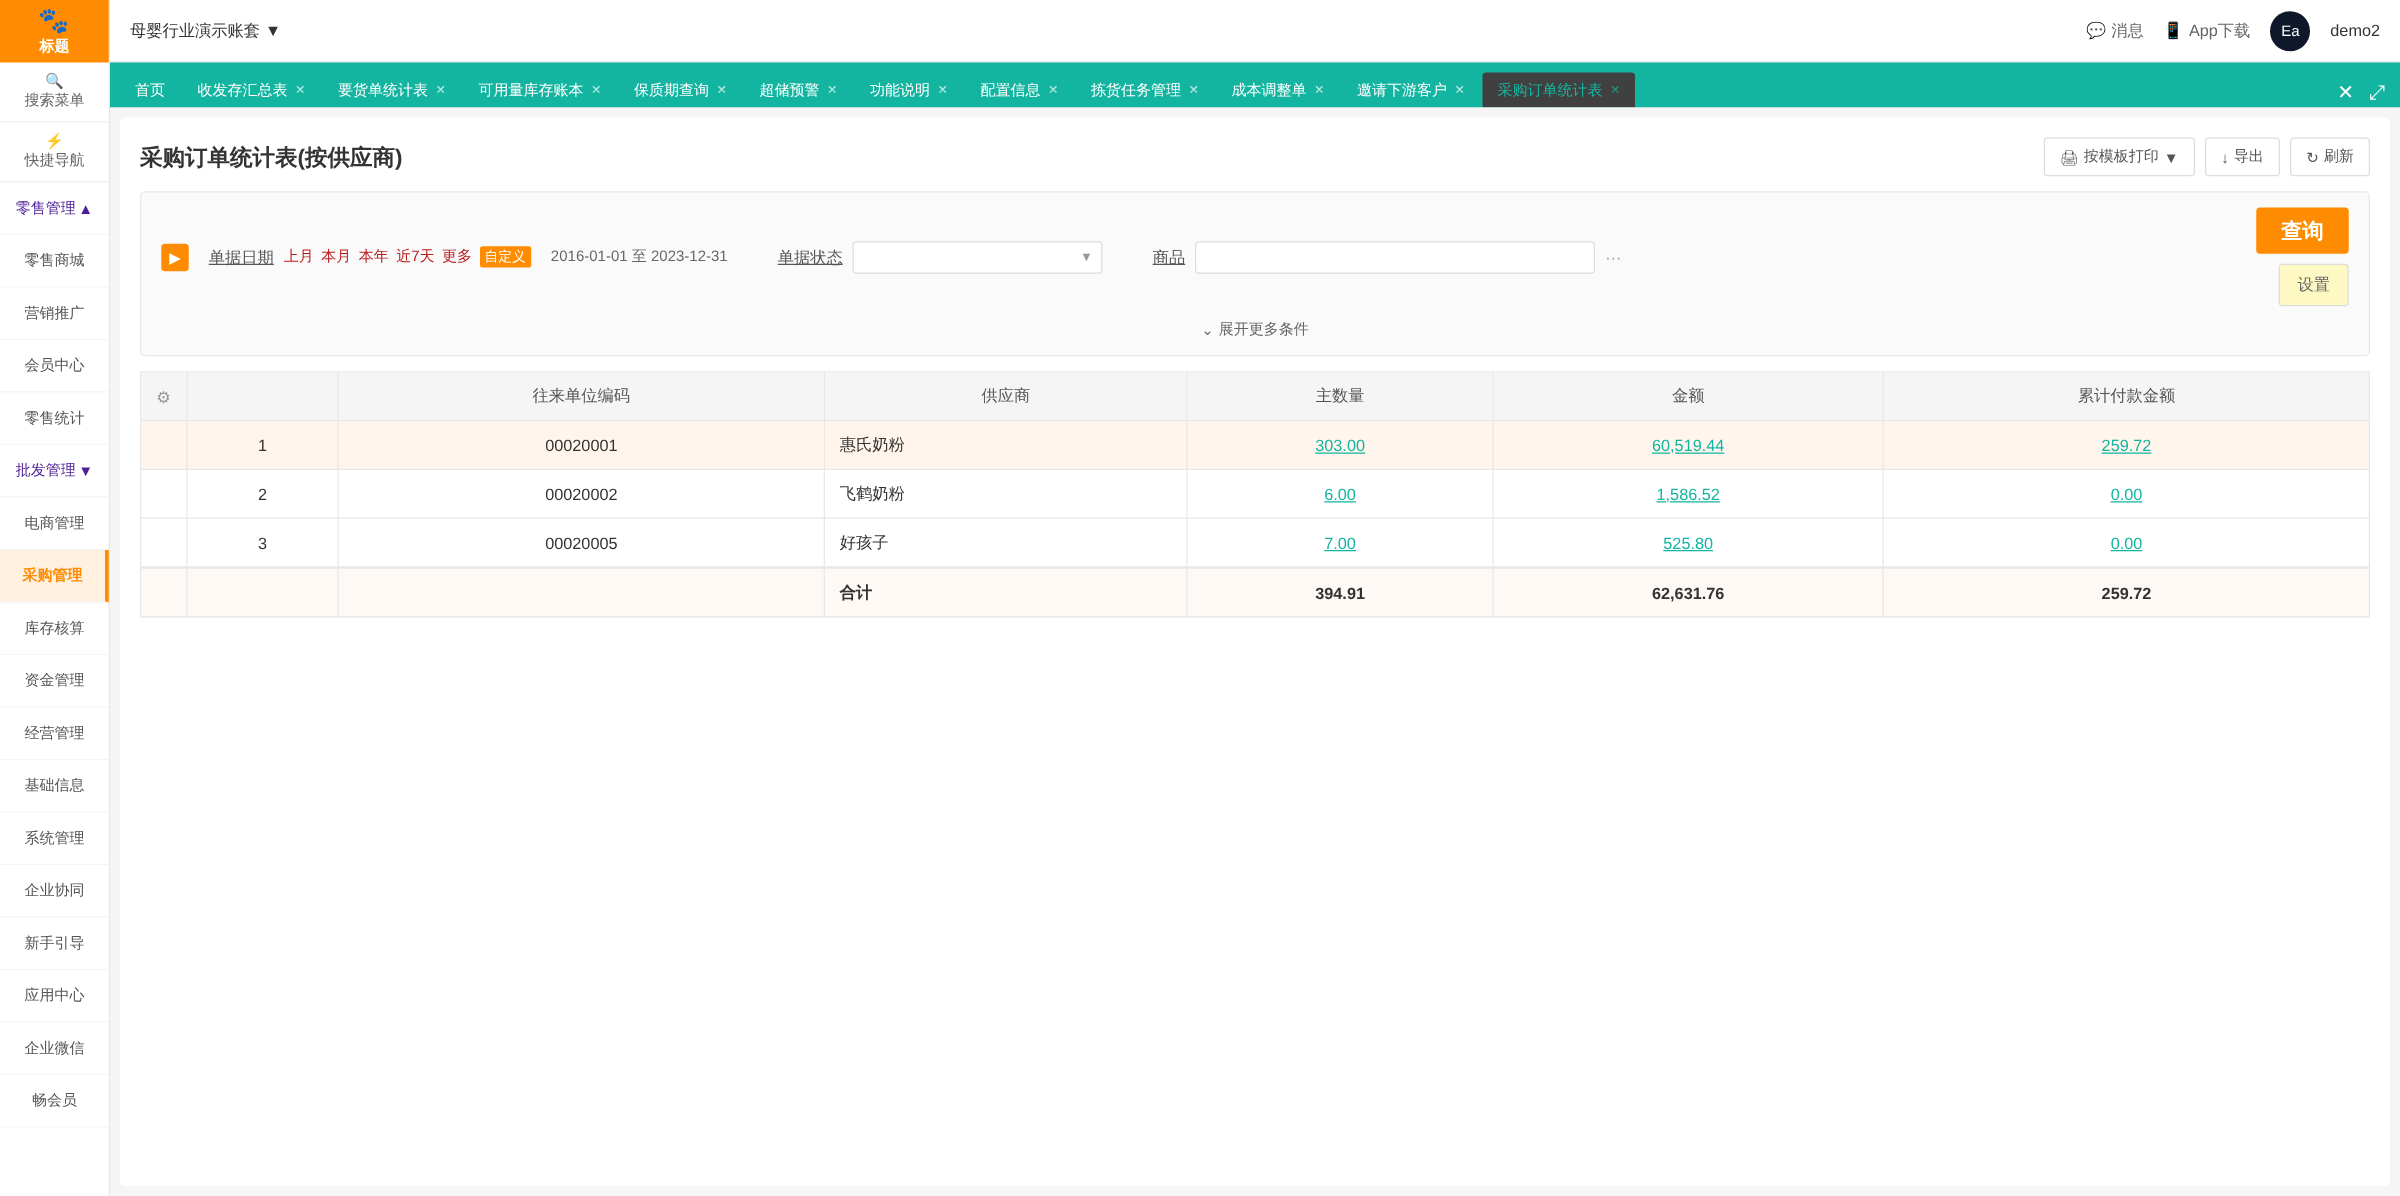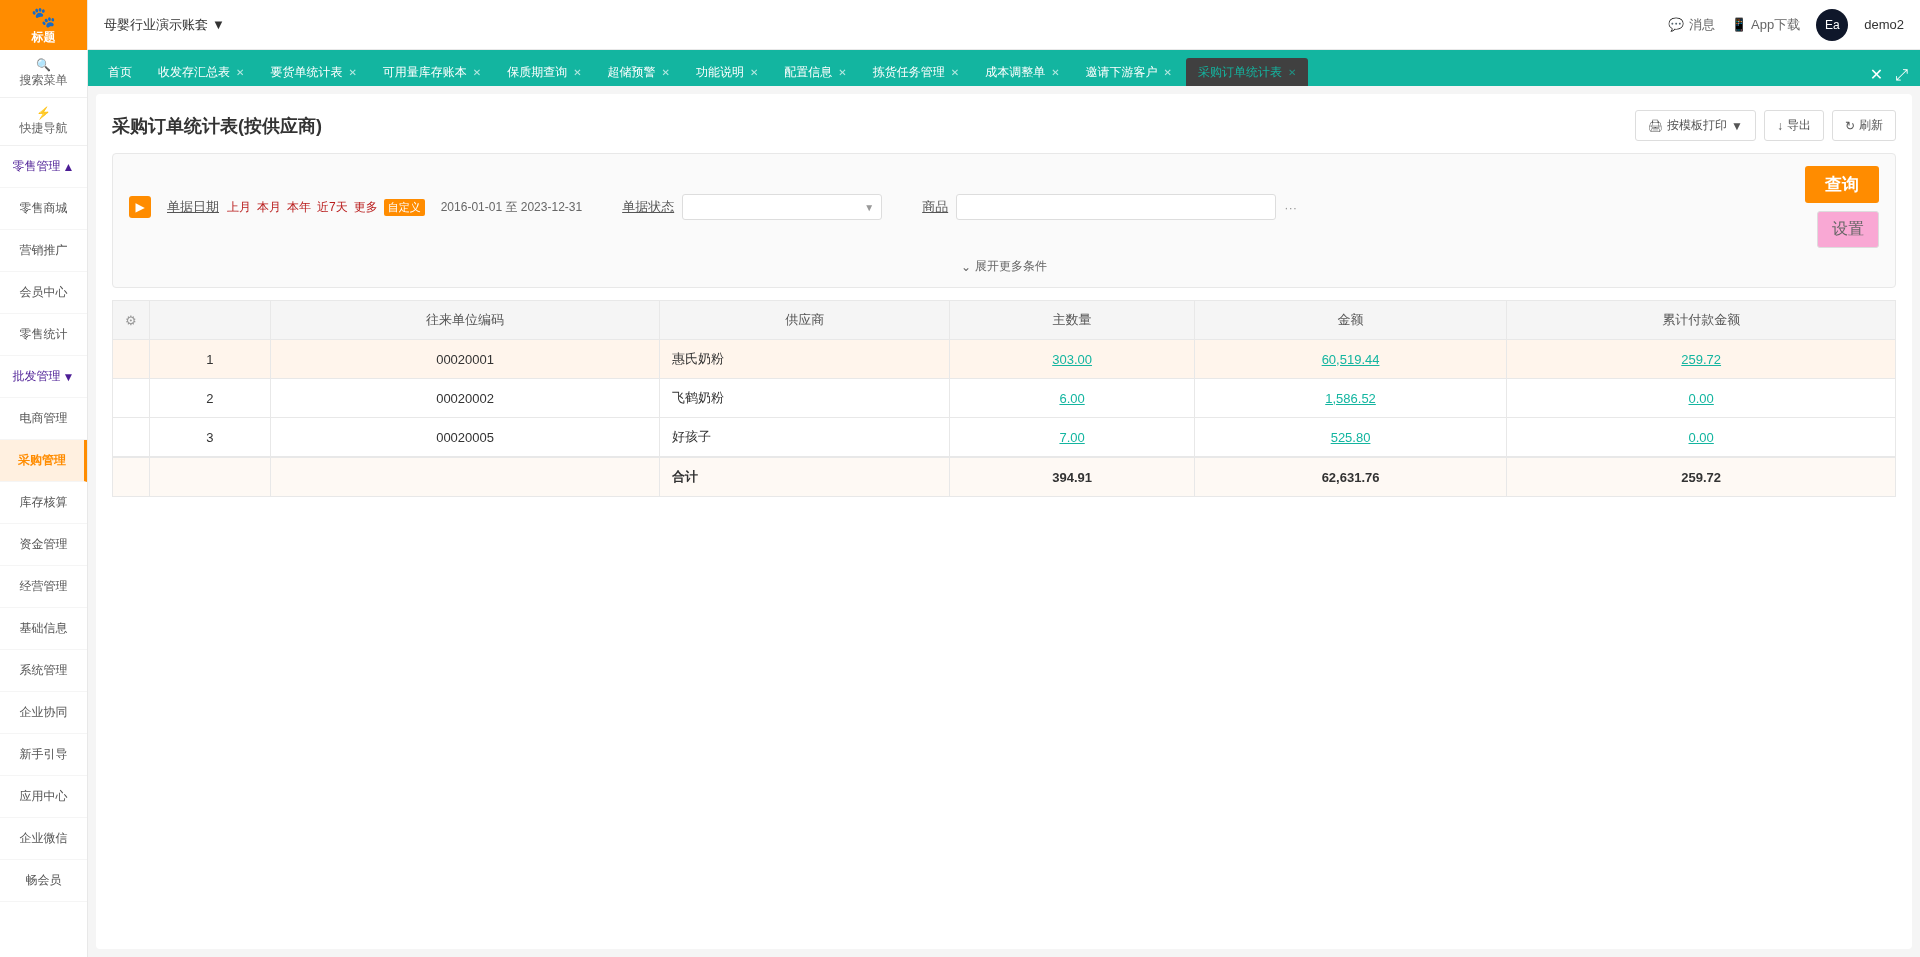--- a/index.html
+++ b/index.html
@@ -63,7 +63,7 @@
     .filter-more { display: flex; justify-content: center; margin-top: 10px; }
     .expand-btn { color: #666; font-size: 12px; cursor: pointer; display: flex; align-items: center; gap: 4px; background: none; border: none; }
     .btn-query { background: #ff8c00; color: #fff; border: none; border-radius: 3px; padding: 7px 20px; cursor: pointer; font-size: 17px; font-weight: bold; }
-    .btn-setting { background: #f9a8d4; color: #666; border: 1px solid #ddd; border-radius: 3px; padding: 7px 14px; cursor: pointer; font-size: 16px; margin-top: 4px; display: block; }
+    .btn-setting { background: #fef9c3; color: #666; border: 1px solid #ddd; border-radius: 3px; padding: 7px 14px; cursor: pointer; font-size: 13px; margin-top: 4px; display: block; }
     .query-btn-group { display: flex; flex-direction: column; align-items: flex-end; gap: 4px; }
 
     

